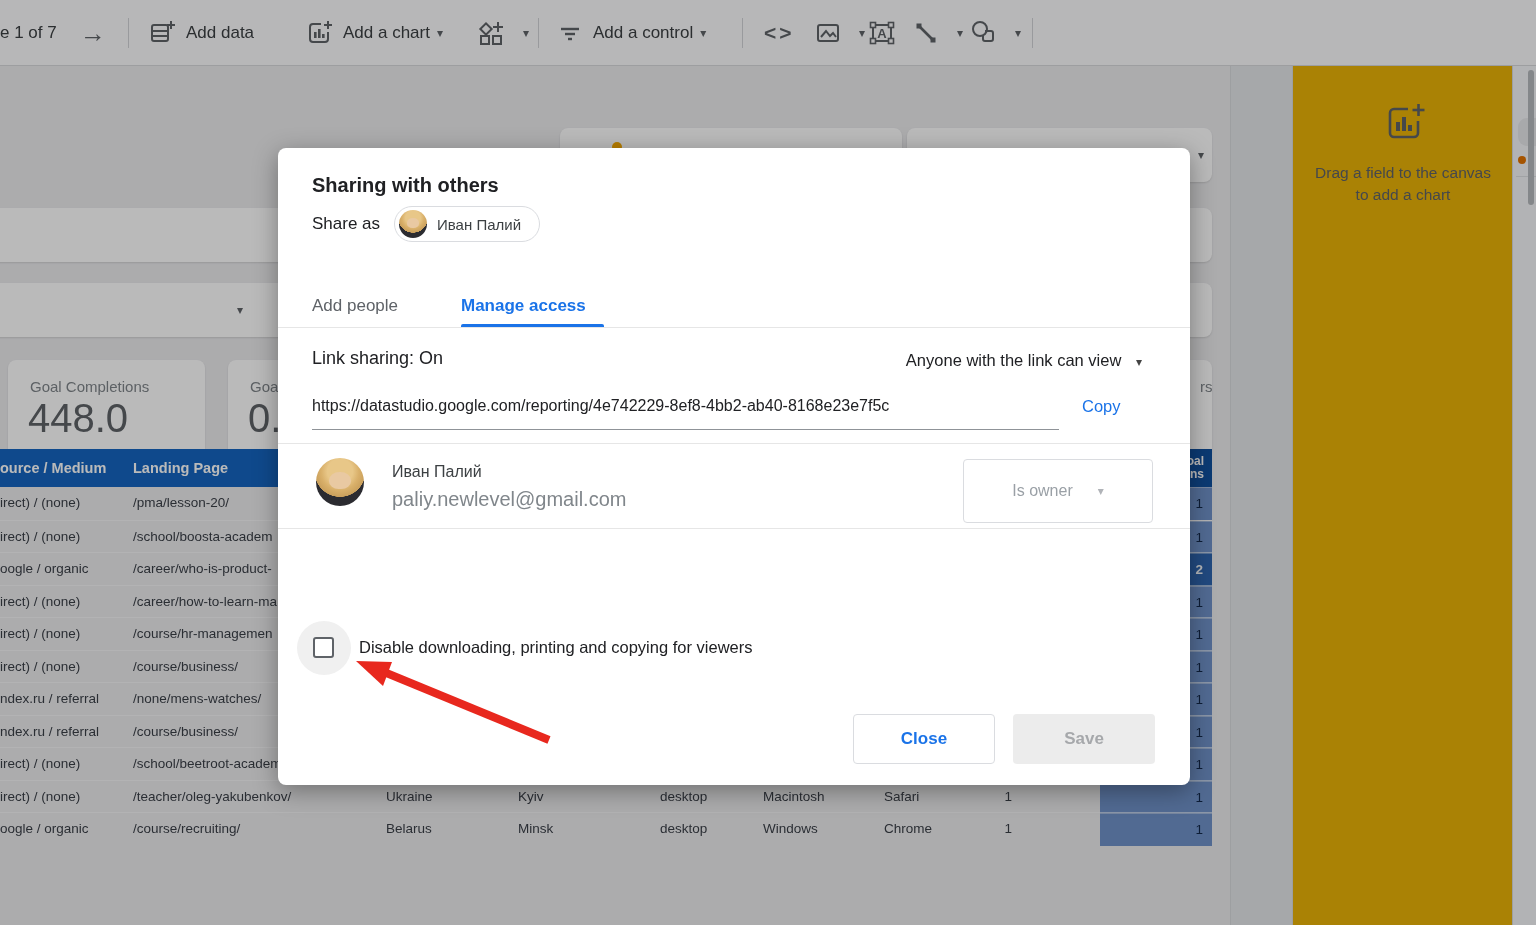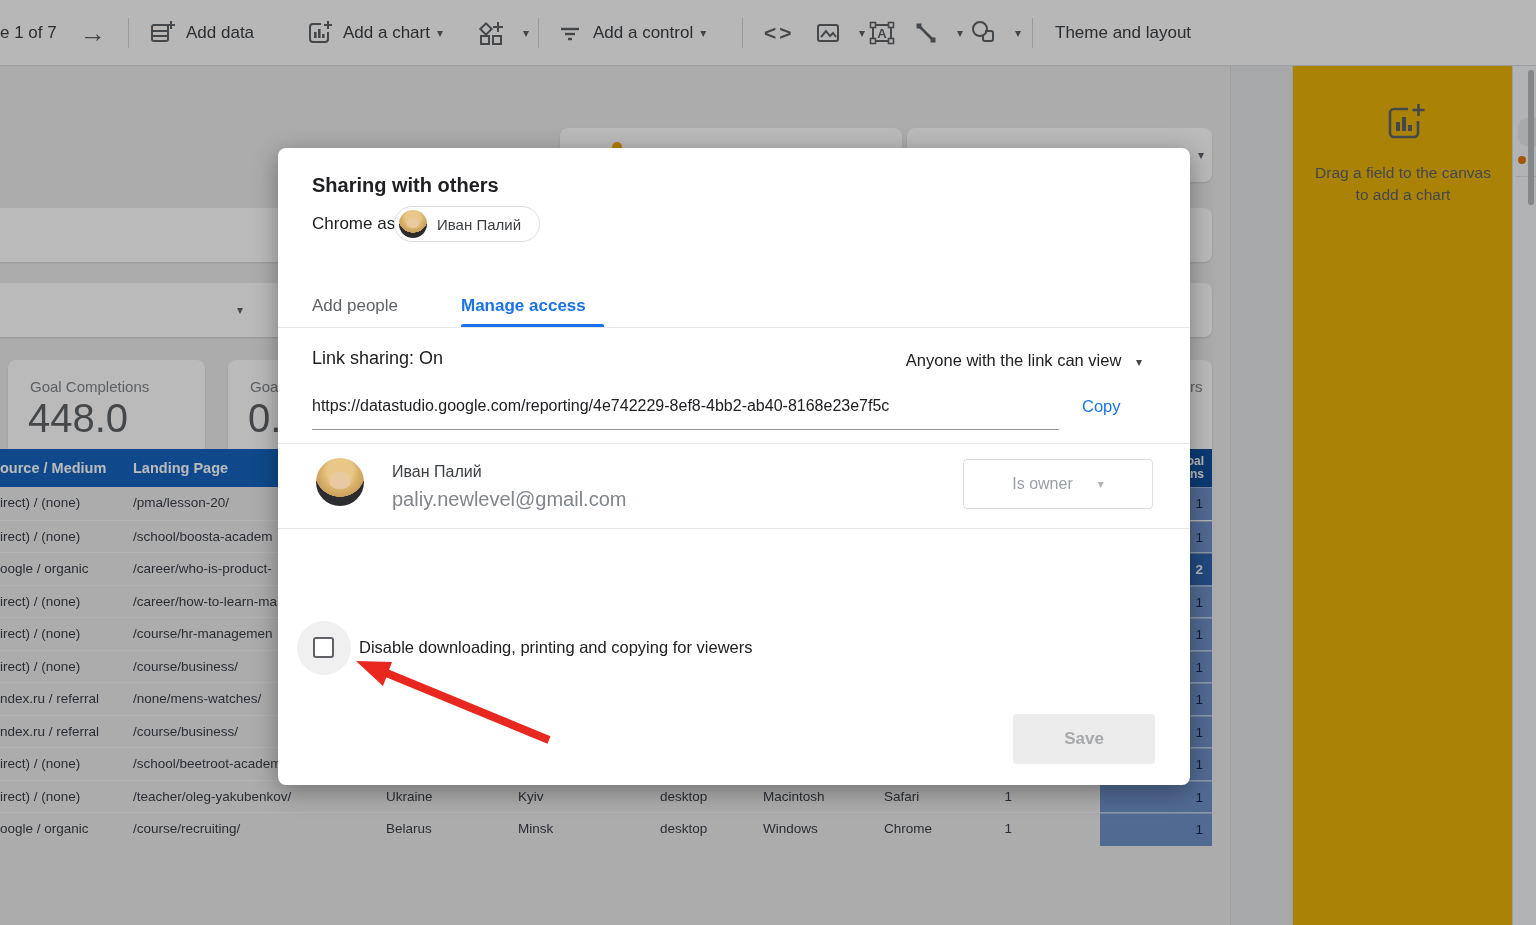--- a/index.html
+++ b/index.html
@@ -244,9 +244,6 @@
 
     <div class="tb-divider" style="left:1032px;"></div>
 
-    <div class="tb" style="left:1055px;">
-      <span class="tb-label">Theme and layout</span>
-    </div>
   </div>
 
   <div class="canvas"></div>

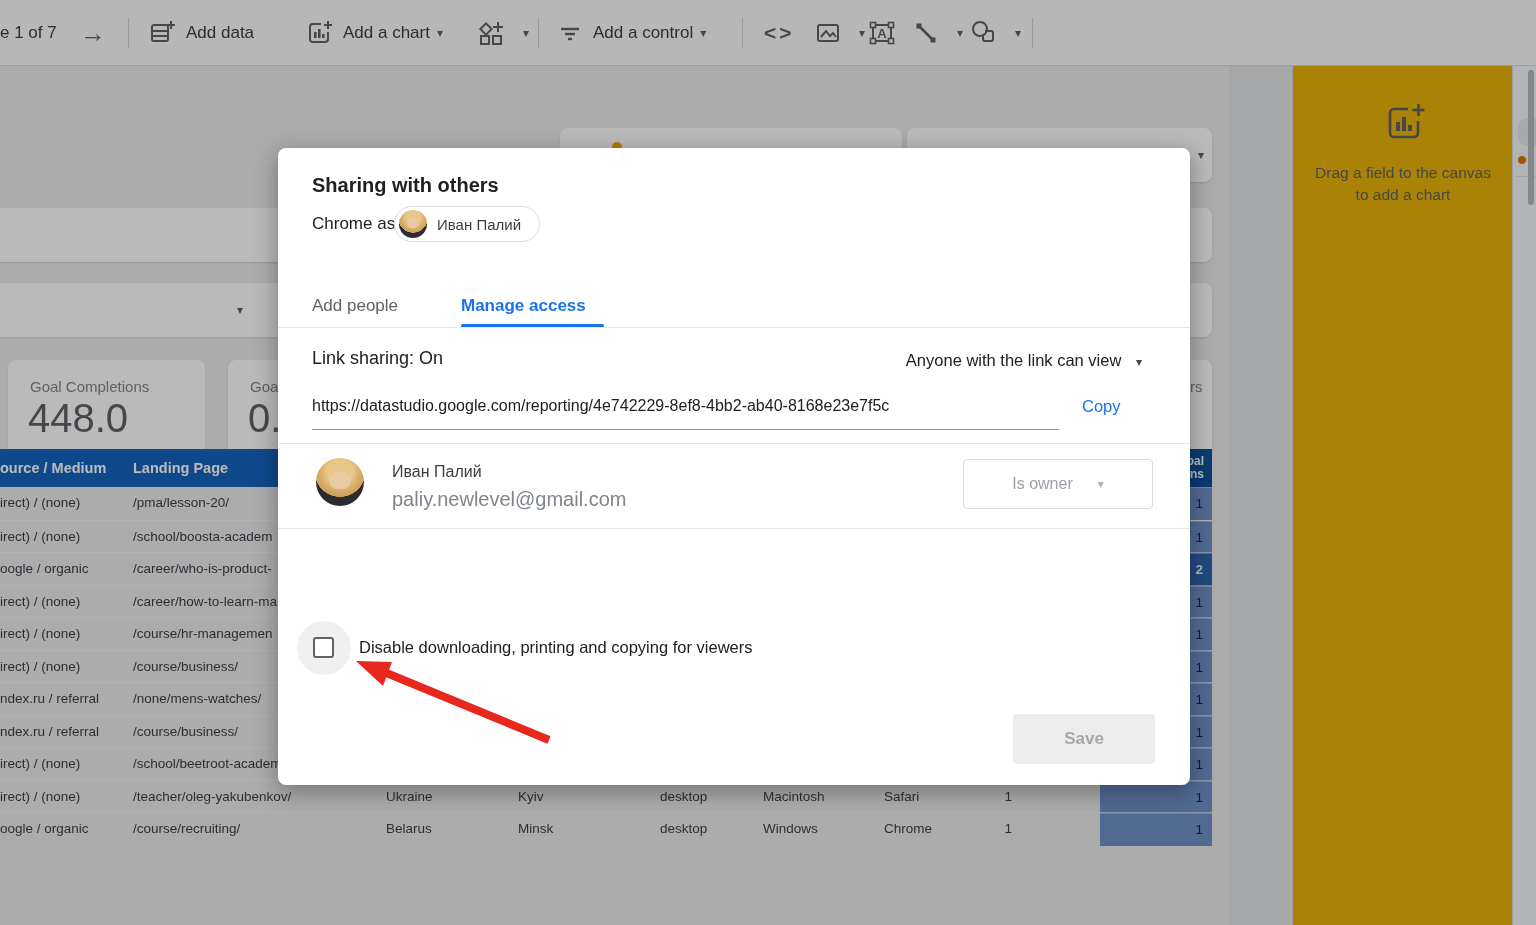--- a/index.html
+++ b/index.html
@@ -388,7 +388,7 @@
   <div class="modal">
     <div class="m-title">Sharing with others</div>
 
-    <div class="m-shareas">Chrome as</div>
+    <div class="m-shareas">Share as</div>
     <div class="share-pill">
       <span class="avatar small"></span>
       <span class="pill-name">Иван Палий</span>

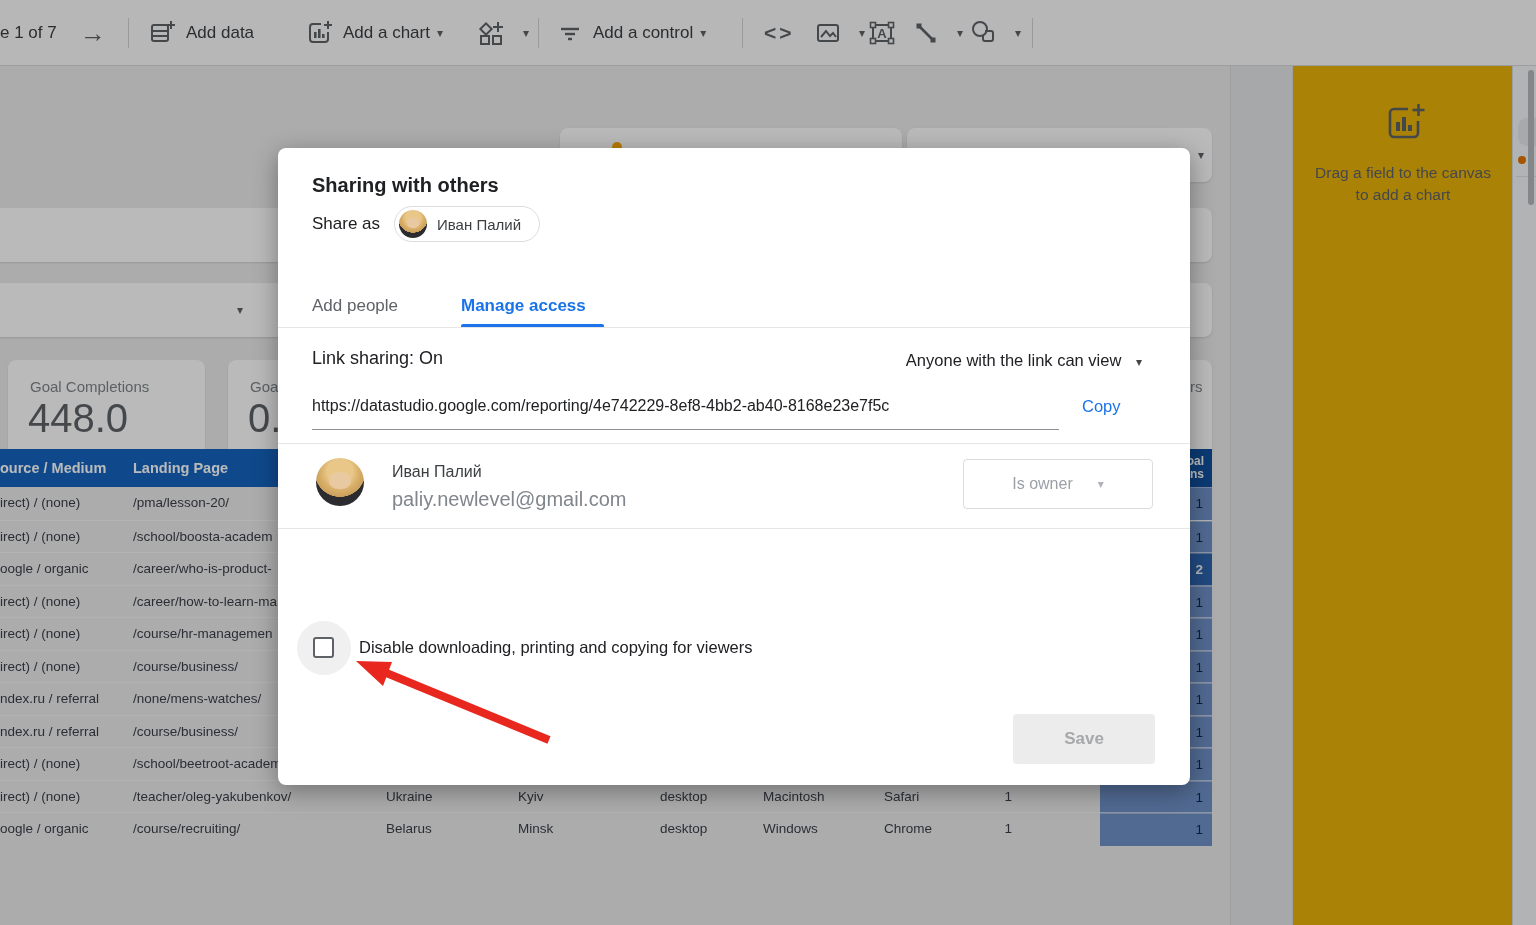--- a/index.html
+++ b/index.html
@@ -272,7 +272,7 @@
     <span class="score-delta"><span>↑</span> <span>6</span></span>
   </div>
   <div class="card" style="left:1100px; top:360px; width:112px; height:98px;">
-    <span class="frag" style="left:90px; top:18px;">rs</span>
+    <span class="frag" style="left:90px; top:18px;padding-left:10px;">rs</span>
   </div>
 
   <div class="thead">

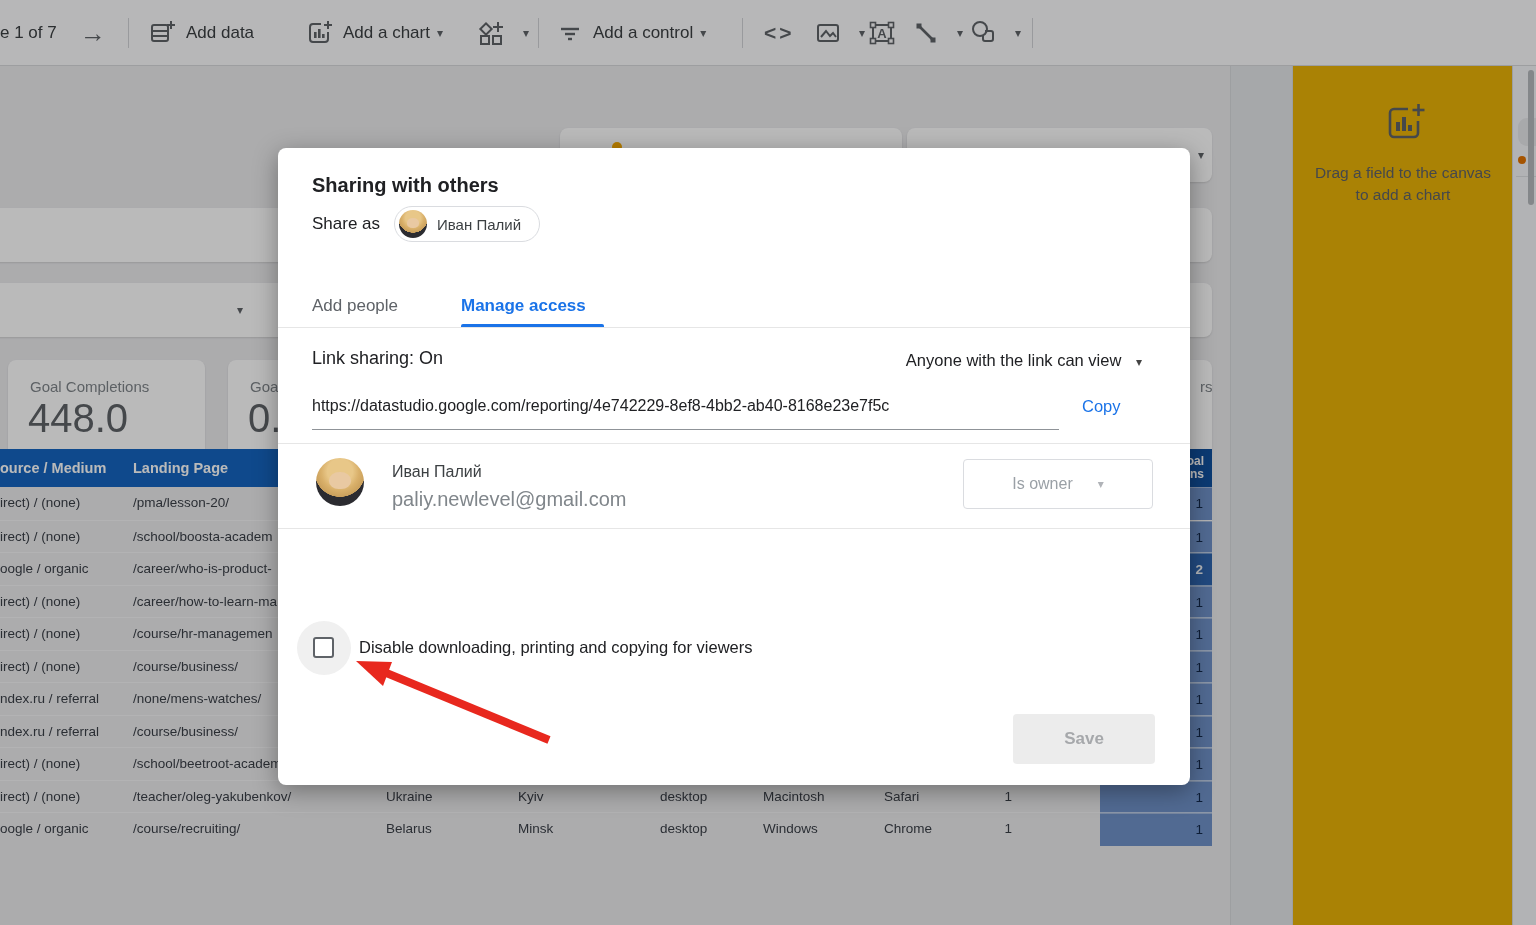--- a/index.html
+++ b/index.html
@@ -102,7 +102,7 @@
   .owner-name { position:absolute; left:114px; top:315px; font-size:16px; color:#3c4043; }
   .owner-email { position:absolute; left:114px; top:340px; font-size:20px; color:#80868b; }
   .owner-avatar { position:absolute; left:38px; top:310px; }
-  .owner-role { position:absolute; left:685px; top:311px; width:190px; height:50px;
+  .owner-role { position:absolute; left:685px; top:311px; width:190px; height:64px;
     border:1px solid #dadce0; border-radius:4px; background:#fff; display:flex; align-items:center;
     justify-content:center; gap:18px; font-size:16px; color:#9aa0a6; cursor:pointer; }
   .owner-role .tb-caret { color:#b0b3b8; }

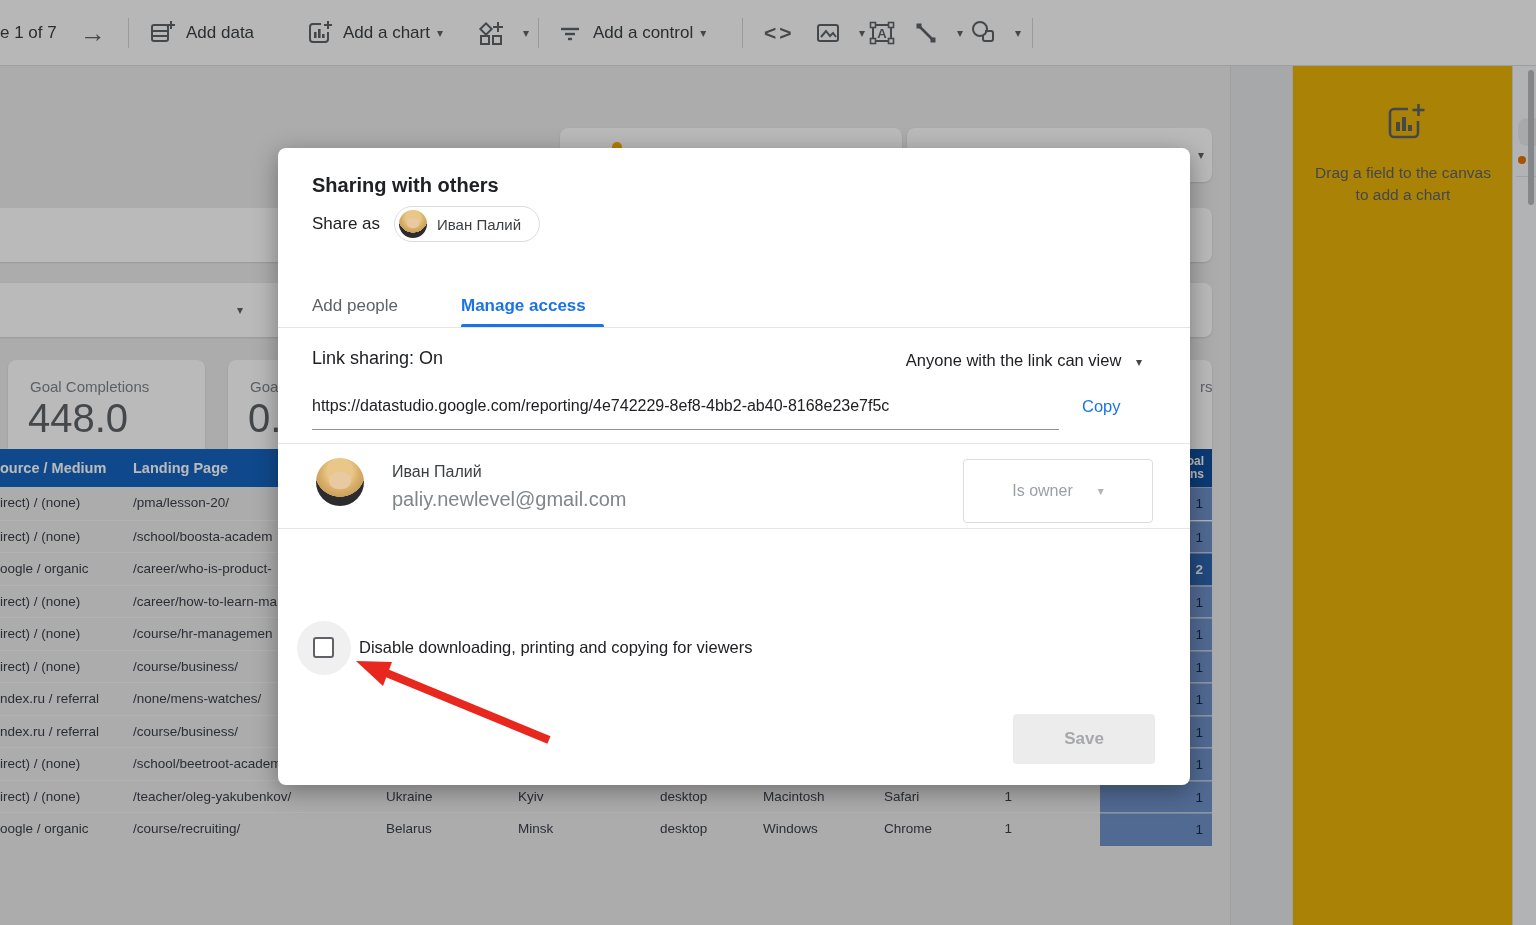--- a/index.html
+++ b/index.html
@@ -426,6 +426,7 @@
       <span class="chk-label">Disable downloading, printing and copying for viewers</span>
     </div>
 
+    <div class="btn btn-close">Close</div>
     <div class="btn btn-save">Save</div>
   </div>
 

